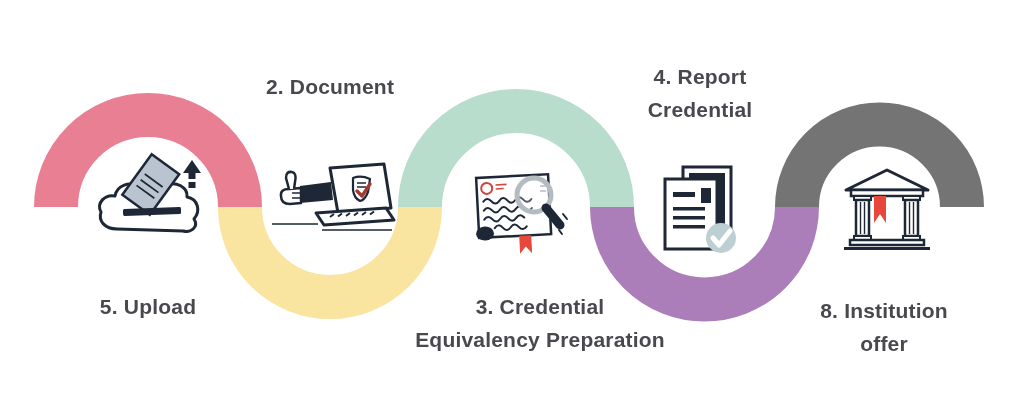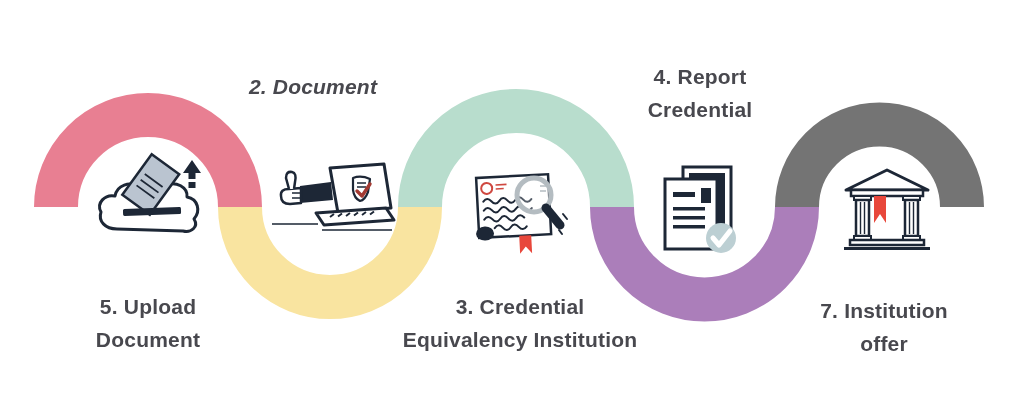--- a/index.html
+++ b/index.html
@@ -15,7 +15,7 @@
     font-size:21px;font-weight:bold;line-height:33px;letter-spacing:.2px;
   }
   .label-1{left:38px;top:290px;width:220px;}
-  .label-2{left:203px;top:70px;width:220px;font-style:italic;}
+  .label-2{left:220px;top:70px;width:220px;}
   .label-3{left:370px;top:290px;width:300px;}
   .label-4{left:590px;top:60px;width:220px;}
   .label-5{left:774px;top:294px;width:220px;}

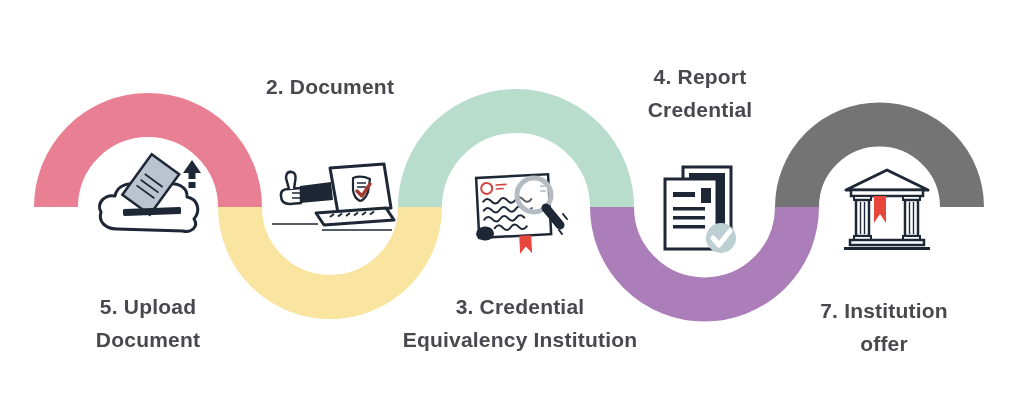--- a/index.html
+++ b/index.html
@@ -16,7 +16,7 @@
   }
   .label-1{left:38px;top:290px;width:220px;}
   .label-2{left:220px;top:70px;width:220px;}
-  .label-3{left:370px;top:290px;width:300px;}
+  .label-3{left:390px;top:290px;width:300px;}
   .label-4{left:590px;top:60px;width:220px;}
   .label-5{left:774px;top:294px;width:220px;}
   .ink-stroke{stroke:var(--ink,#1d2736);}

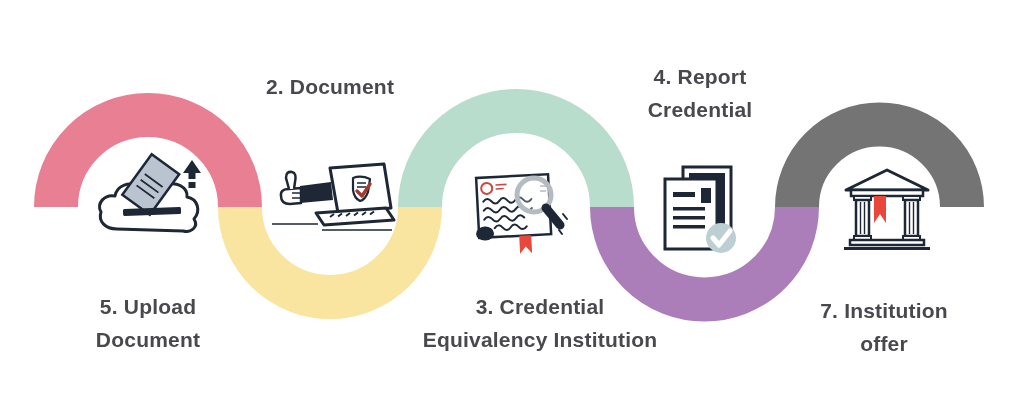--- a/index.html
+++ b/index.html
@@ -125,7 +125,7 @@
     <div>Credential</div>
   </div>
   <div class="label label-5">
-    <div>7. Institution</div>
+    <div>8. Institution</div>
     <div>offer</div>
   </div>
 

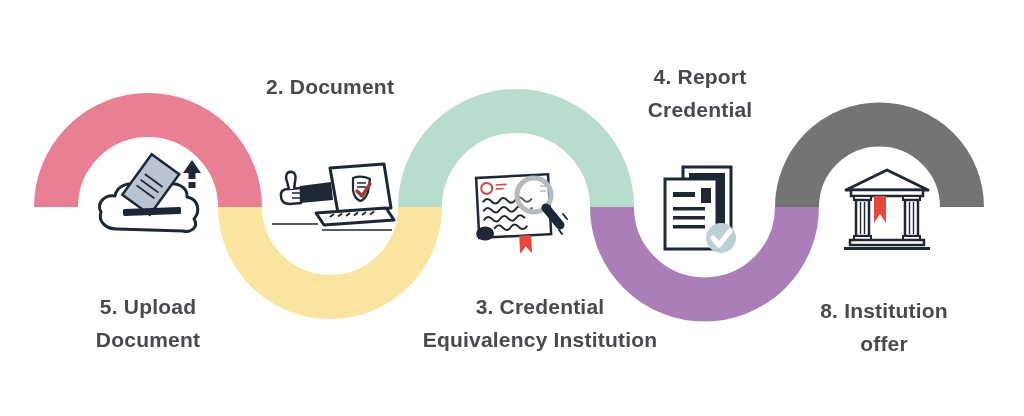--- a/index.html
+++ b/index.html
@@ -111,7 +111,6 @@
 
   <div class="label label-1">
     <div>5. Upload</div>
-    <div>Document</div>
   </div>
   <div class="label label-2">
     <div>2. Document</div>

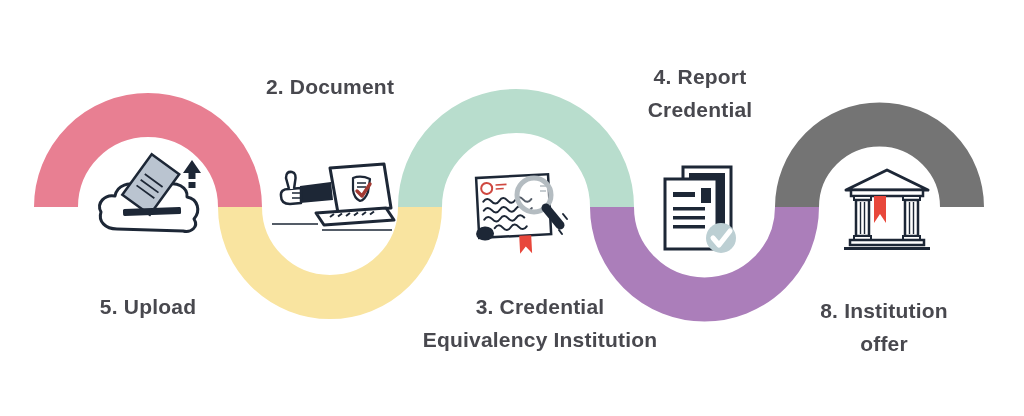--- a/index.html
+++ b/index.html
@@ -117,7 +117,7 @@
   </div>
   <div class="label label-3">
     <div>3. Credential</div>
-    <div>Equivalency Institution</div>
+    <div>Equivalency Preparation</div>
   </div>
   <div class="label label-4">
     <div>4. Report</div>

